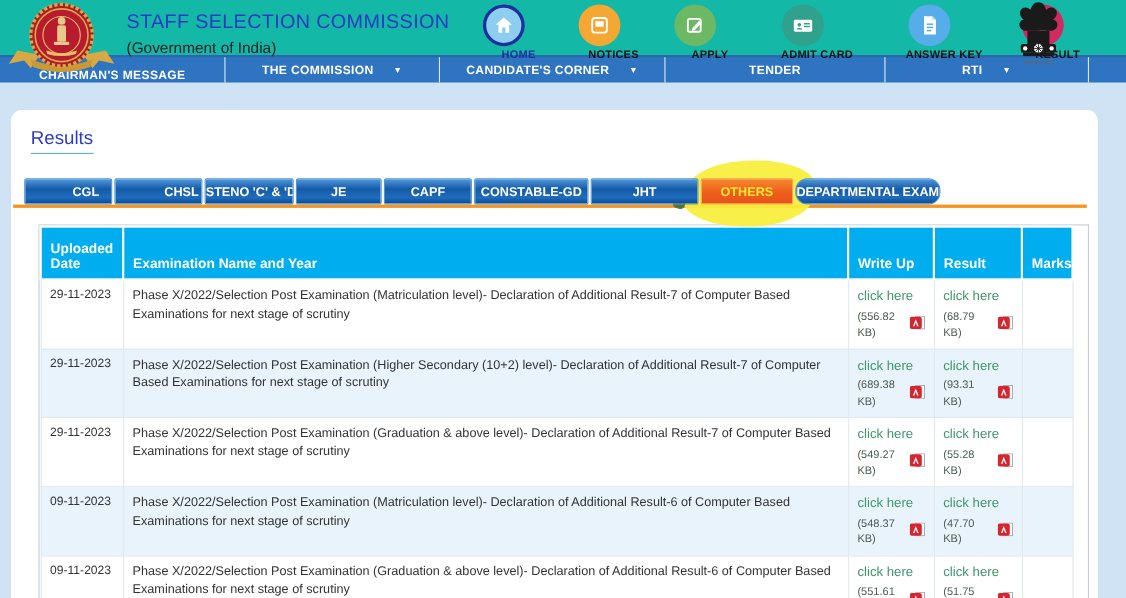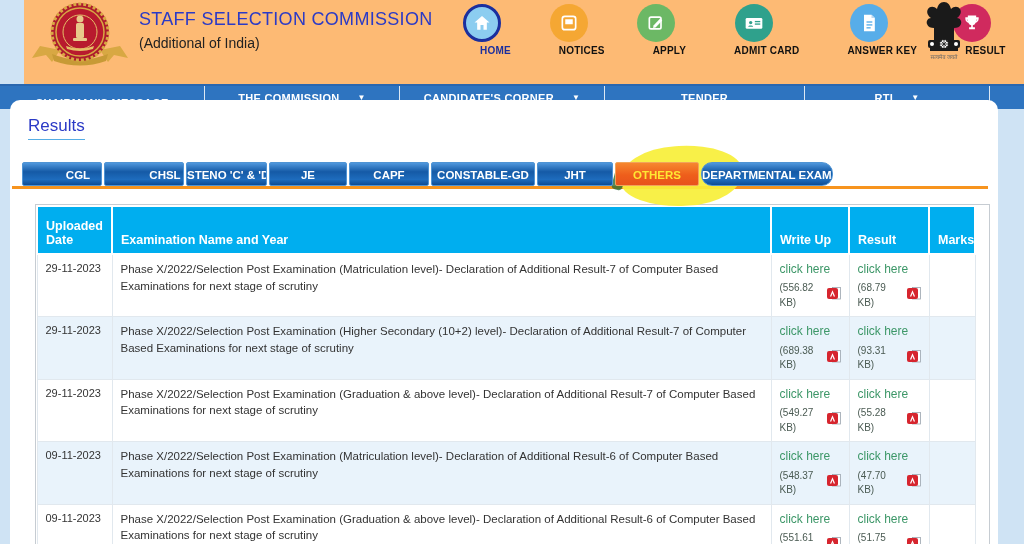--- a/index.html
+++ b/index.html
@@ -7,7 +7,7 @@
     background:#cfe3f4;font-family:"Liberation Sans",sans-serif;}
 
   
-  .top-header{height:84px;background:#fdba74;position:relative;margin-left:24px;}
+  .top-header{height:50px;background:#14b8a6;position:relative;}
   .ssc-logo{position:absolute;left:6px;top:2px;}
   .org-block{position:absolute;left:115px;top:9px;}
   .org-name{font-size:18px;color:#2b3ac6;letter-spacing:.3px;}

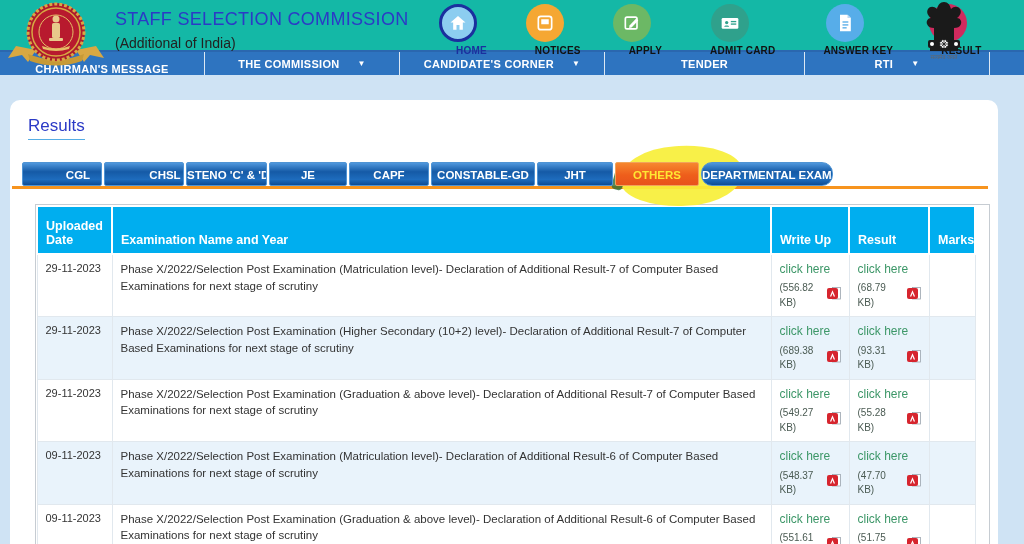--- a/index.html
+++ b/index.html
@@ -87,7 +87,7 @@
     </div>
     <div class="org-block">
       <div class="org-name">STAFF SELECTION COMMISSION</div>
-      <div class="org-sub">(Additional of India)</div>
+      <div class="org-sub">(Government of India)</div>
     </div>
     <div class="quick-links" id="quick-links">
         <div class="ql-item">

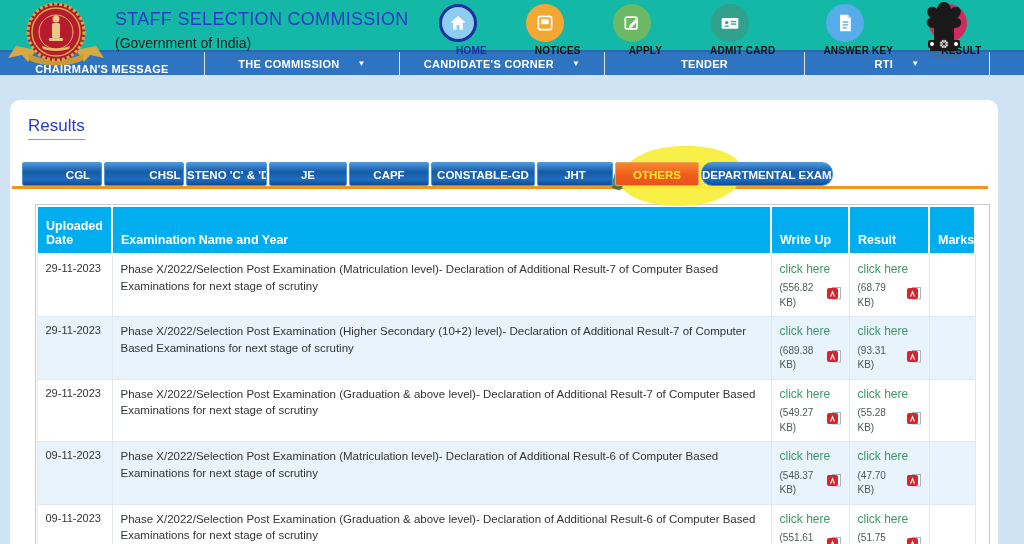--- a/index.html
+++ b/index.html
@@ -202,7 +202,7 @@
             <div class="tab" style="width: 78px;">JE</div>
             <div class="tab" style="width: 80px;">CAPF</div>
             <div class="tab" style="width: 104px;">CONSTABLE-GD</div>
-            <div class="tab" style="width: 76px;">JHT</div>
+            <div class="tab" style="width: 98px;">JHT</div>
             <div class="tab active" style="width: 84px;">OTHERS</div>
             <div class="tab" style="width: 132px; border-radius: 11px;">DEPARTMENTAL EXAMS</div>
           </div>

